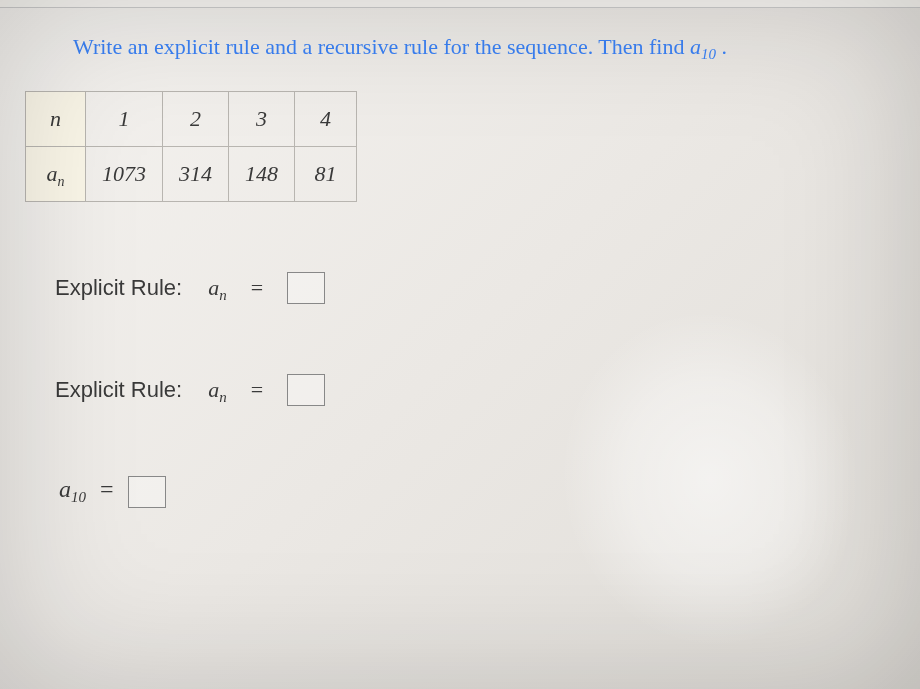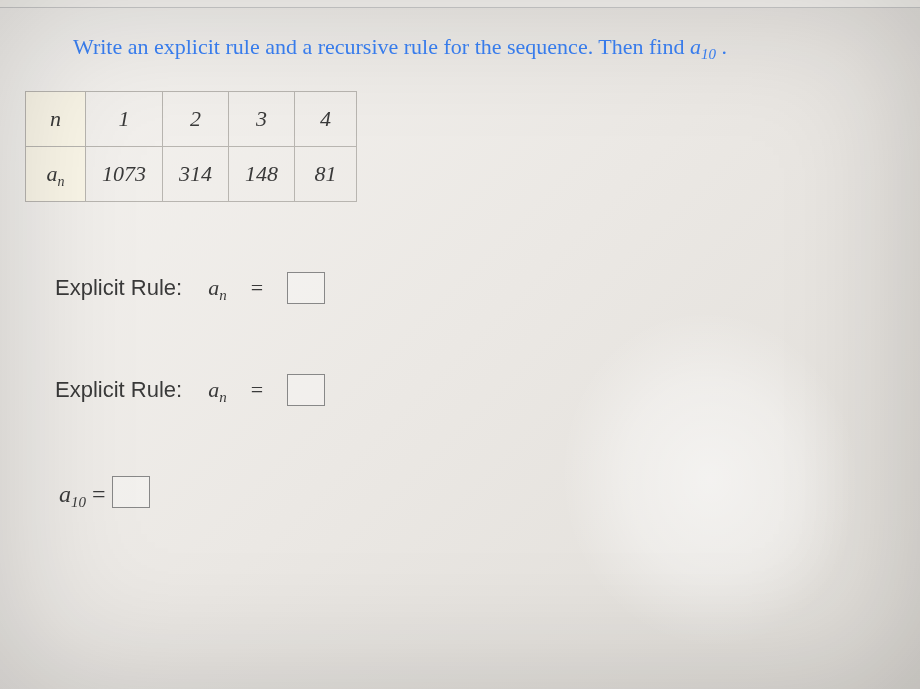--- a/index.html
+++ b/index.html
@@ -85,8 +85,8 @@
       color: #3a3a3a;
       margin-left: 34px;
       display: flex;
-      align-items: flex-end;
-      gap: 2px;
+      align-items: flex-start;
+      gap: 10px;
     }
     .glare {
       position: absolute;

